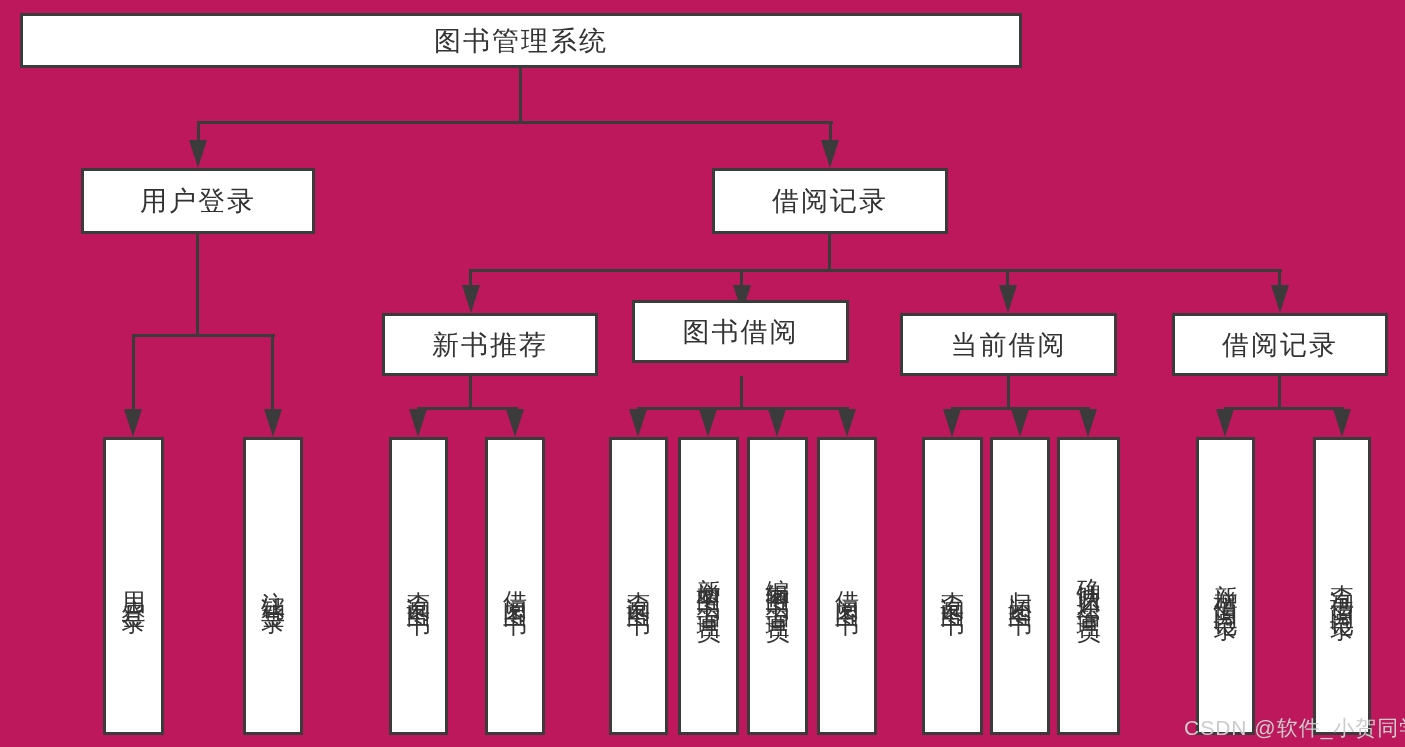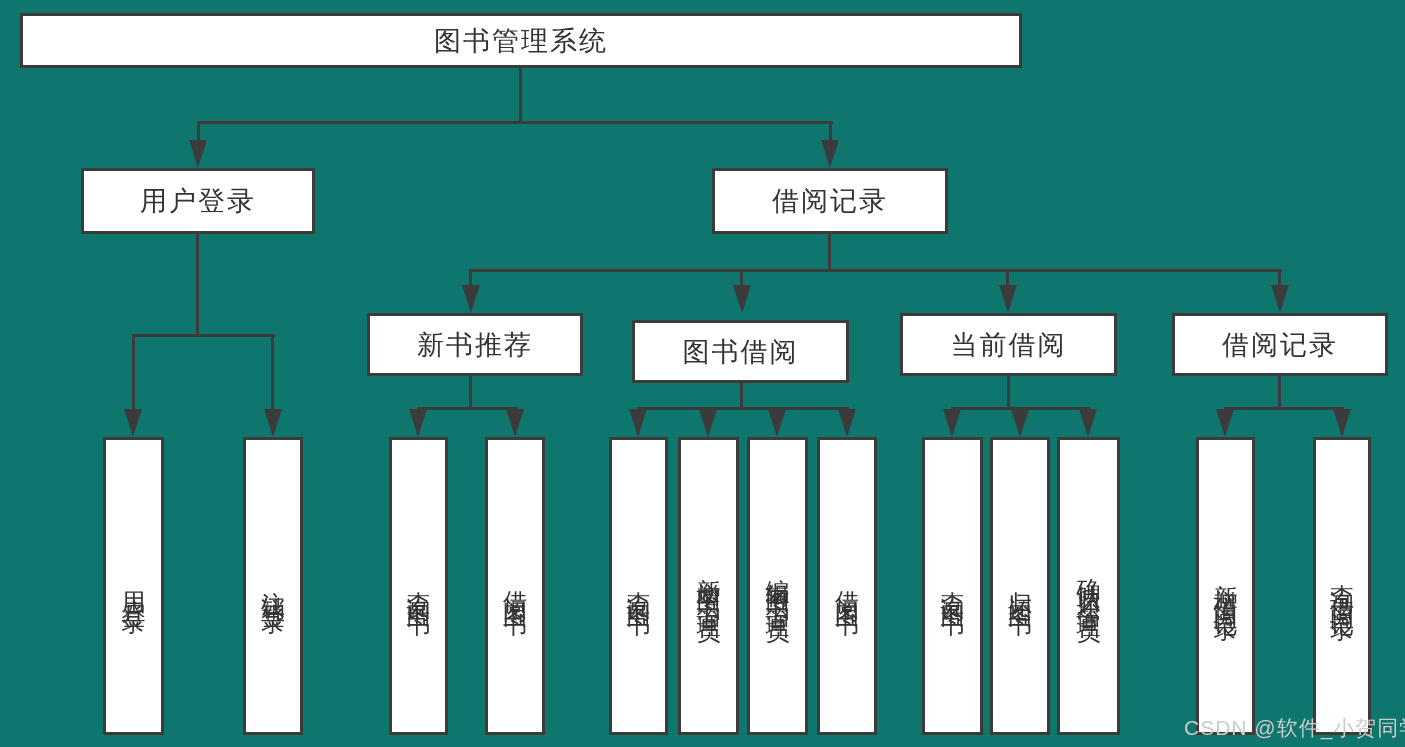--- a/index.html
+++ b/index.html
@@ -4,7 +4,7 @@
 <style>
   html,body{margin:0;padding:0;background:#ffffff;}
   .canvas{
-    position:relative;width:1405px;height:747px;background:#0f766e;overflow:hidden;
+    position:relative;width:1405px;height:747px;background:#be185d;overflow:hidden;
     font-family:"Liberation Sans","DejaVu Sans",sans-serif;color:#333333;
   }
   .node{

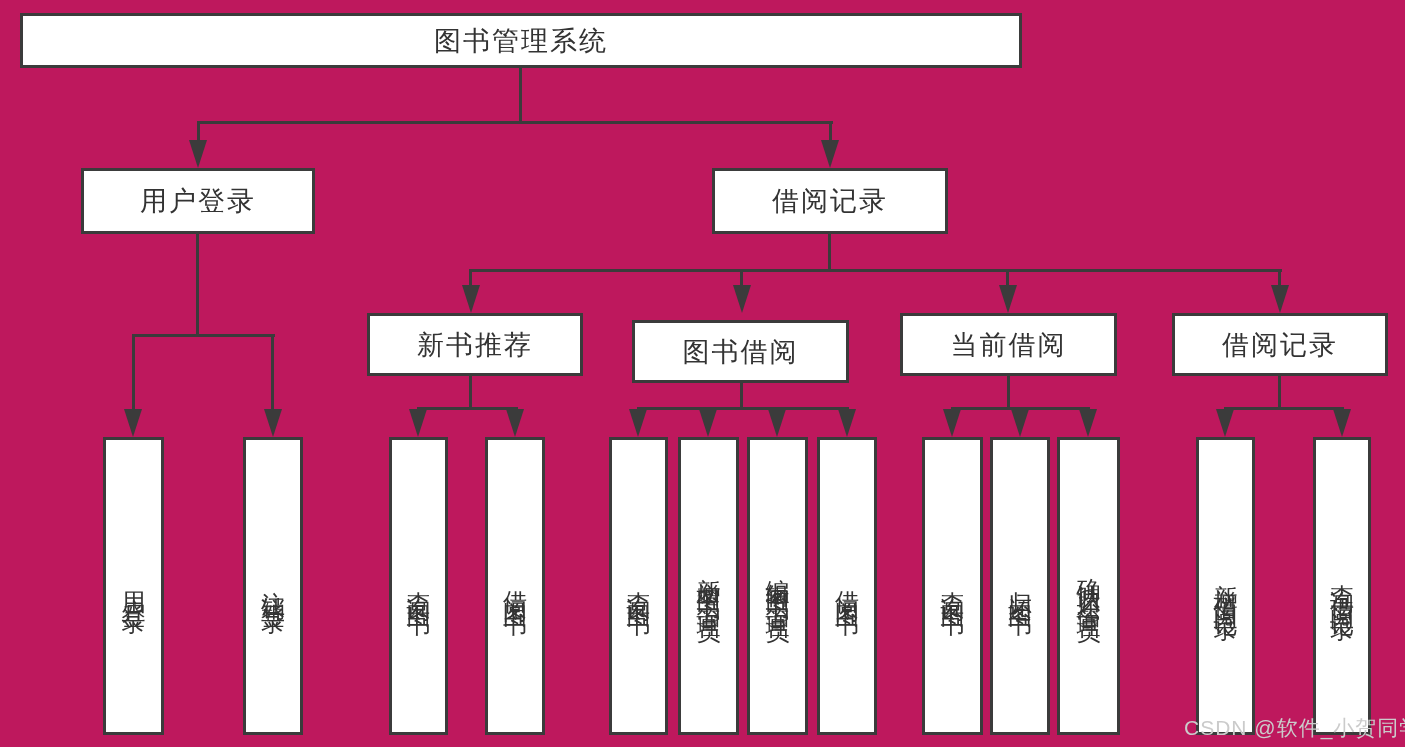--- a/index.html
+++ b/index.html
@@ -41,7 +41,7 @@
 
   <div class="node" style="left:712px;top:168px;width:236px;height:66px;">借阅记录</div>
 
-  <div class="node" style="left:367px;top:313px;width:216px;height:63px;">新书推荐</div>
+  <div class="node" style="left:382px;top:313px;width:216px;height:63px;">新书推荐</div>
 
   <div class="node" style="left:632px;top:320px;width:217px;height:63px;">图书借阅</div>
 

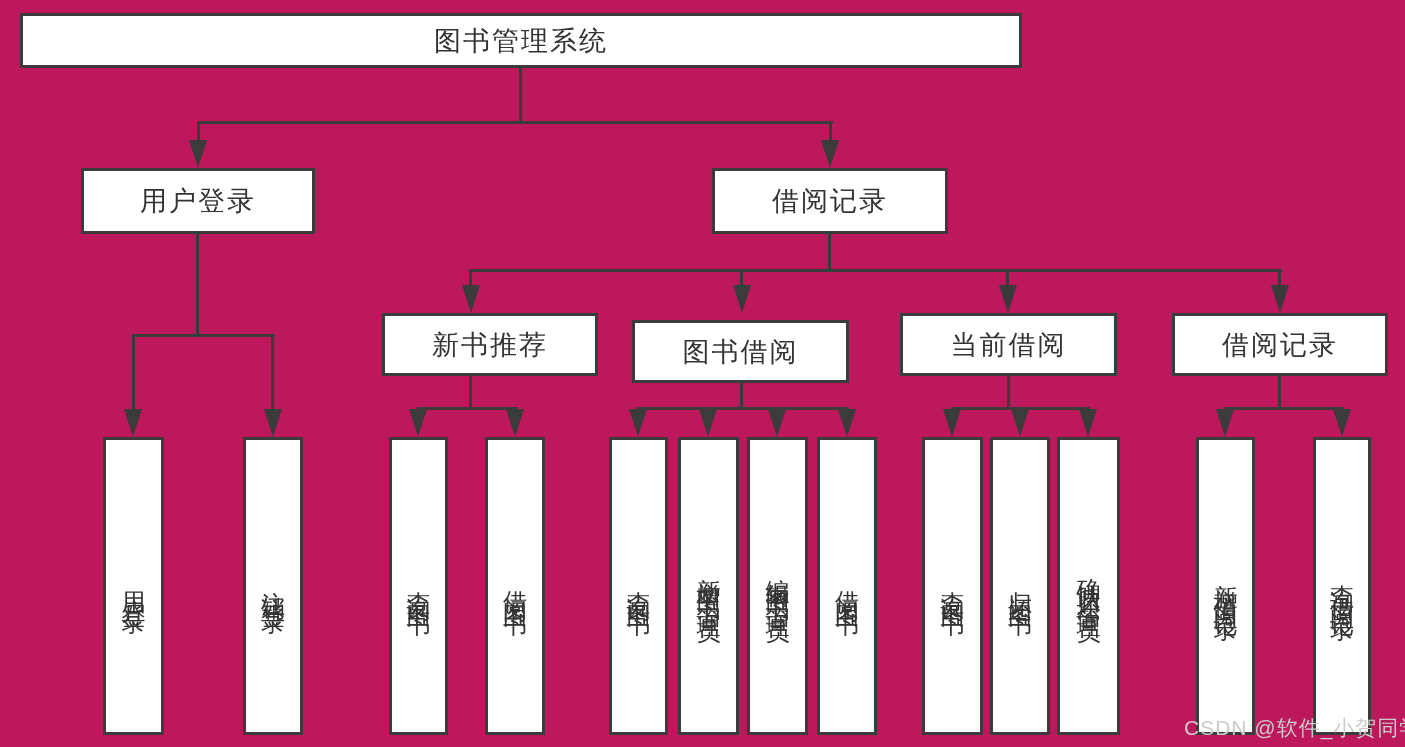--- a/index.html
+++ b/index.html
@@ -43,7 +43,7 @@
 
   <div class="node" style="left:382px;top:313px;width:216px;height:63px;">新书推荐</div>
 
-  <div class="node" style="left:632px;top:320px;width:217px;height:63px;">图书借阅</div>
+  <div class="node" style="left:632px;top:300px;width:217px;height:63px;">图书借阅</div>
 
   <div class="node" style="left:1172px;top:313px;width:216px;height:63px;">借阅记录</div>
 

